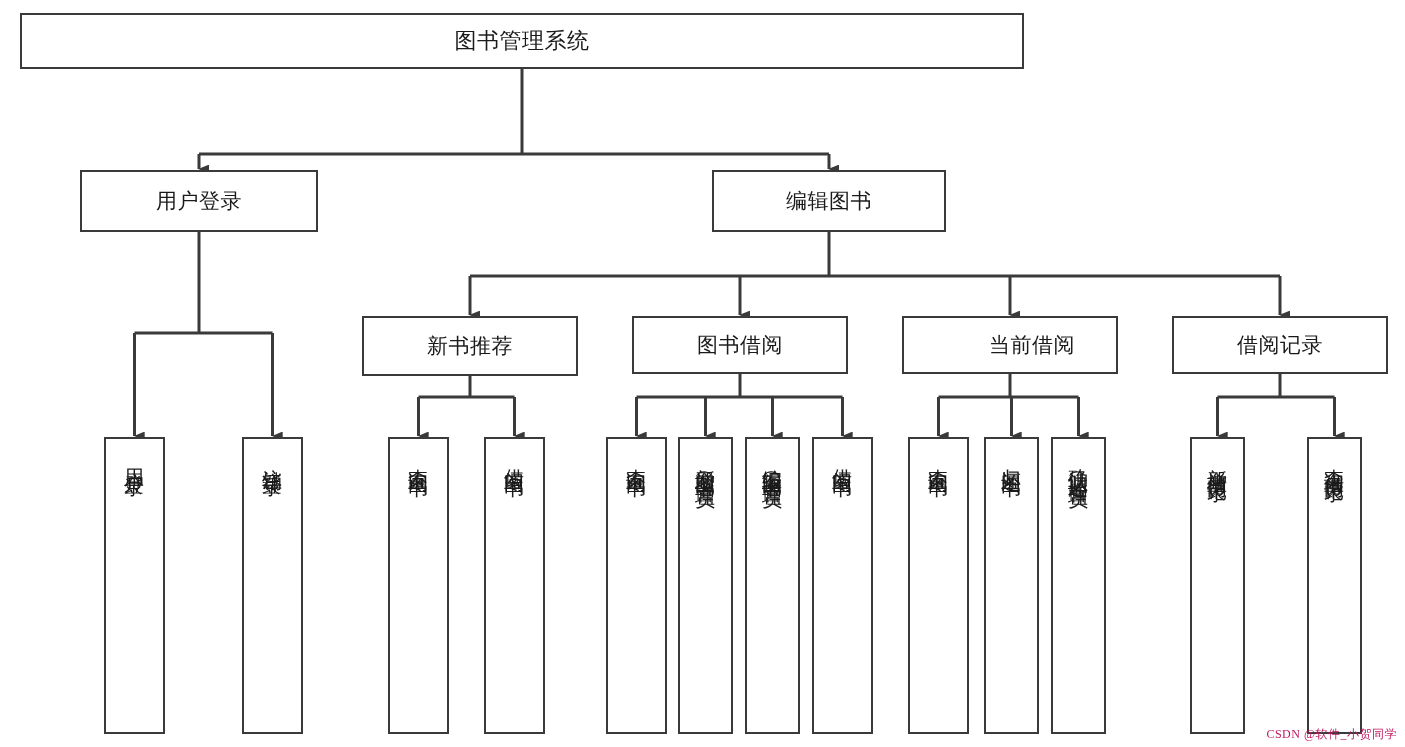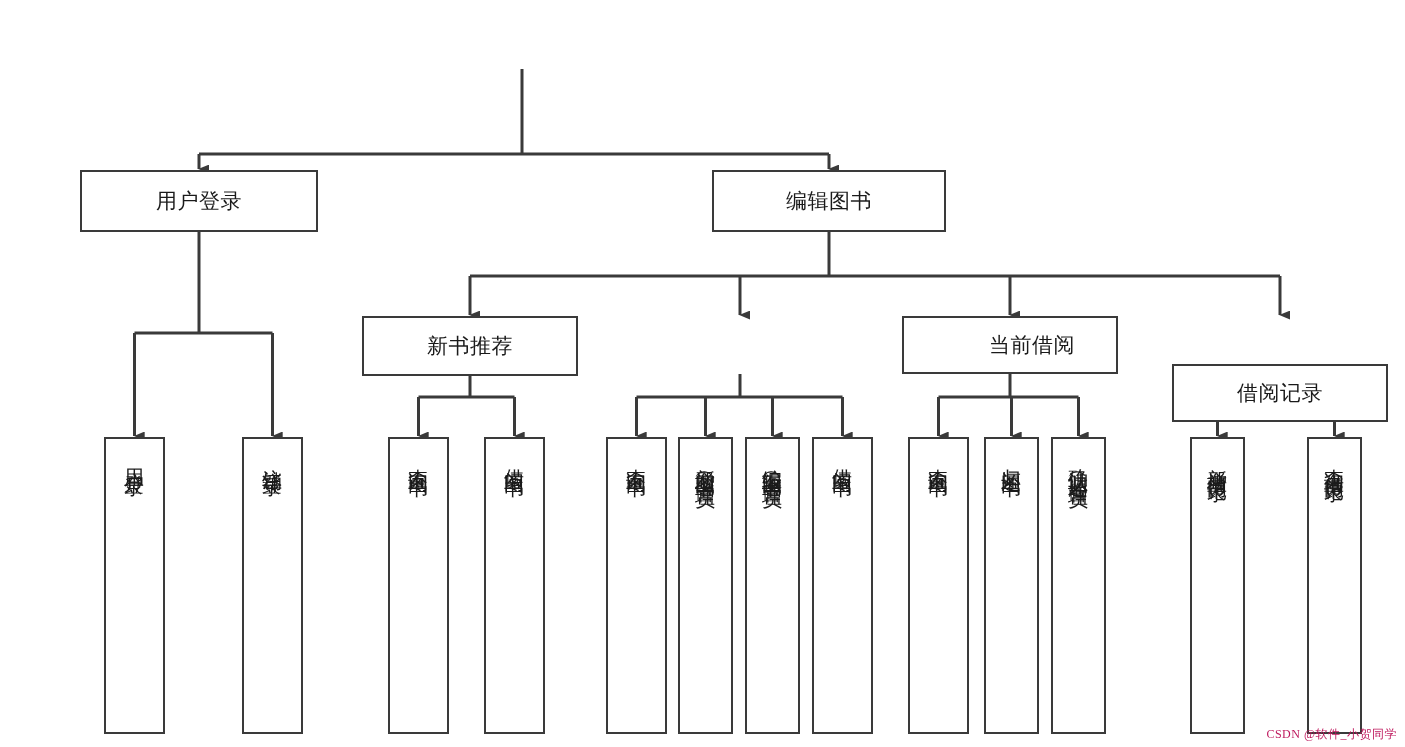--- a/index.html
+++ b/index.html
@@ -114,6 +114,9 @@
       </g>
   </svg>
 
+  <div class="node root horizontal" id="n-root" style="left: 20px; top: 13px; width: 1004px; height: 56px;">
+    <span class="node-label">图书管理系统</span>
+  </div>
 
   <div class="node horizontal" id="n-user_login" style="left: 80px; top: 170px; width: 238px; height: 62px;">
     <span class="node-label">用户登录</span>

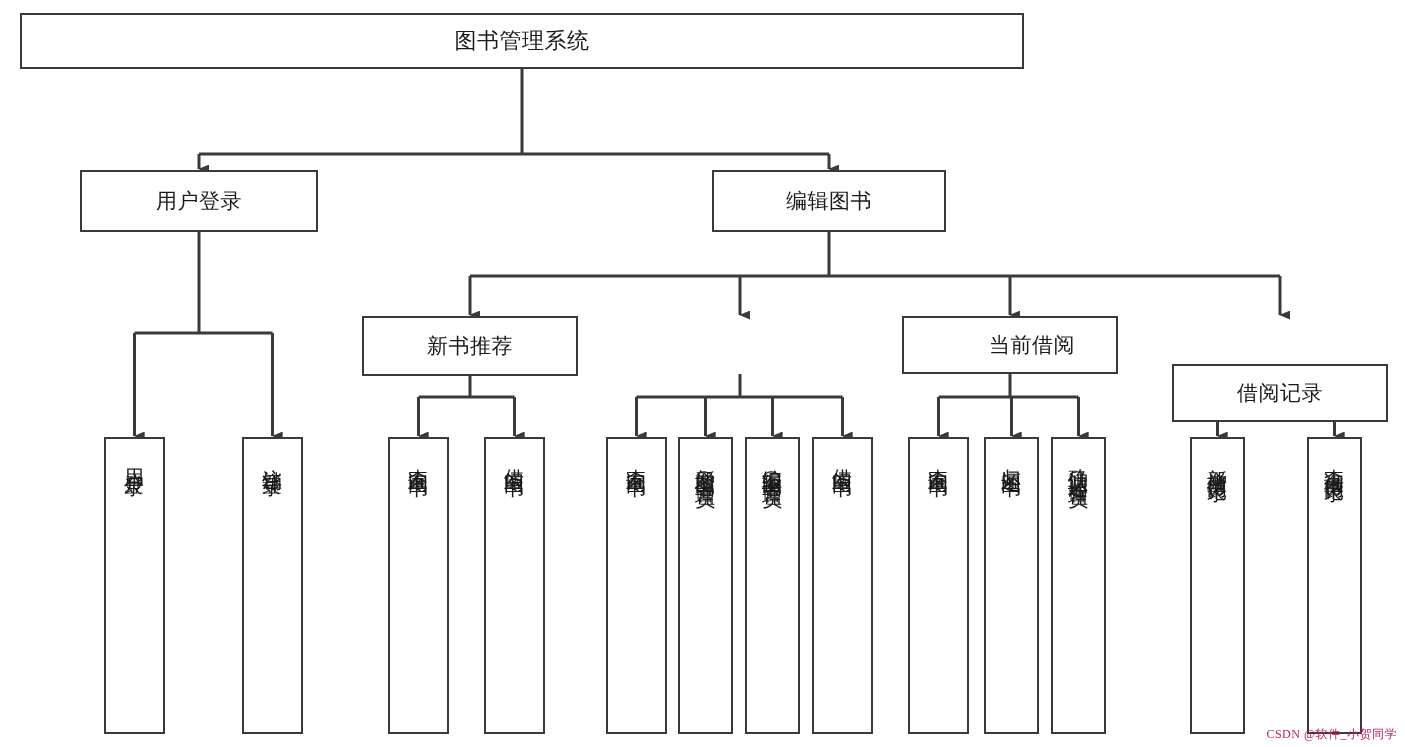--- a/index.html
+++ b/index.html
@@ -128,6 +128,9 @@
   <div class="node horizontal" id="n-new_book_rec" style="left: 362px; top: 316px; width: 216px; height: 60px;">
     <span class="node-label">新书推荐</span>
   </div>
+  <div class="node horizontal" id="n-book_borrow" style="left: 632px; top: 316px; width: 216px; height: 58px;">
+    <span class="node-label">图书借阅</span>
+  </div>
   <div class="node horizontal" id="n-current_borrow" style="left: 902px; top: 316px; width: 216px; height: 58px; padding-left: 44px;">
     <span class="node-label">当前借阅</span>
   </div>

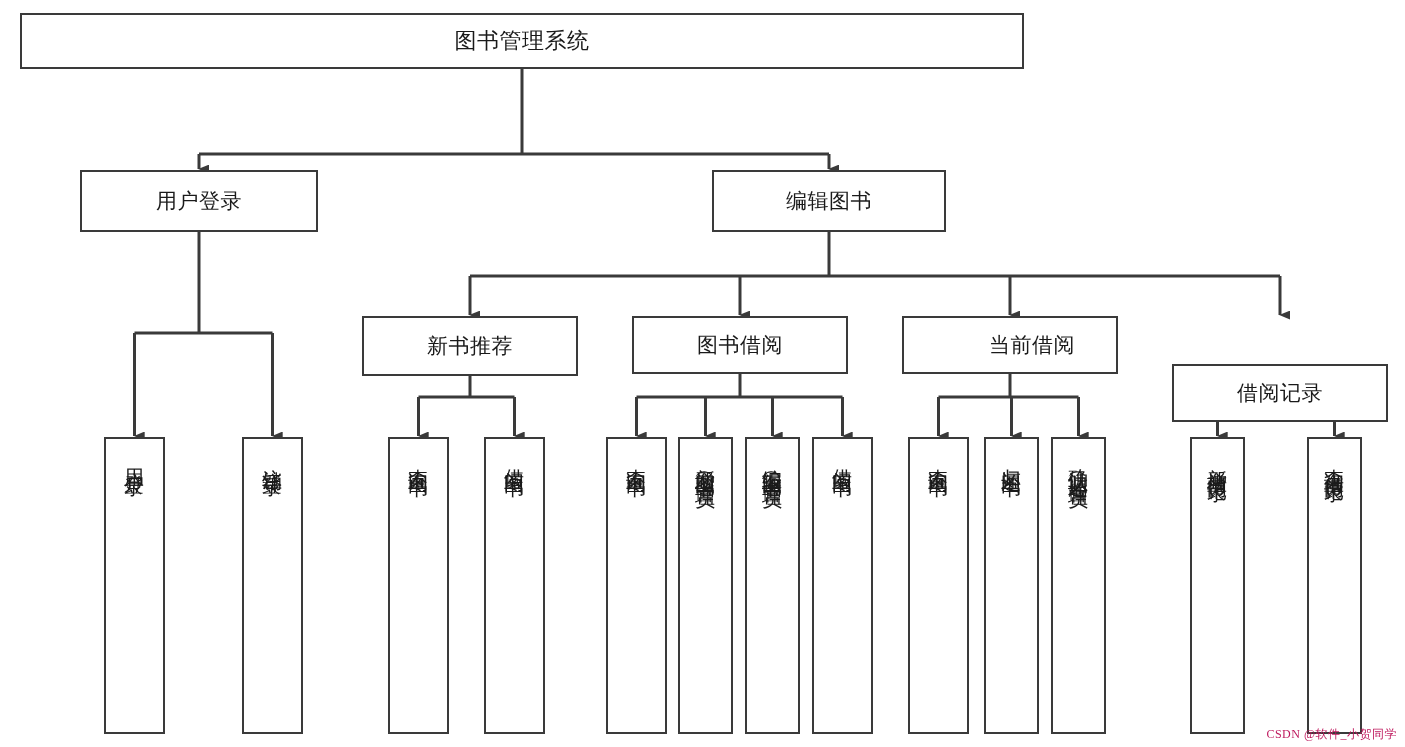--- a/index.html
+++ b/index.html
@@ -134,7 +134,7 @@
   <div class="node horizontal" id="n-current_borrow" style="left: 902px; top: 316px; width: 216px; height: 58px; padding-left: 44px;">
     <span class="node-label">当前借阅</span>
   </div>
-  <div class="node horizontal" id="n-borrow_record" style="left: 1172px; top: 316px; width: 216px; height: 58px; margin-top: 48px;">
+  <div class="node horizontal" id="n-borrow_record" style="left: 1172px; top: 316px; width: 216px; height: 58px;">
     <span class="node-label">借阅记录</span>
   </div>
 

